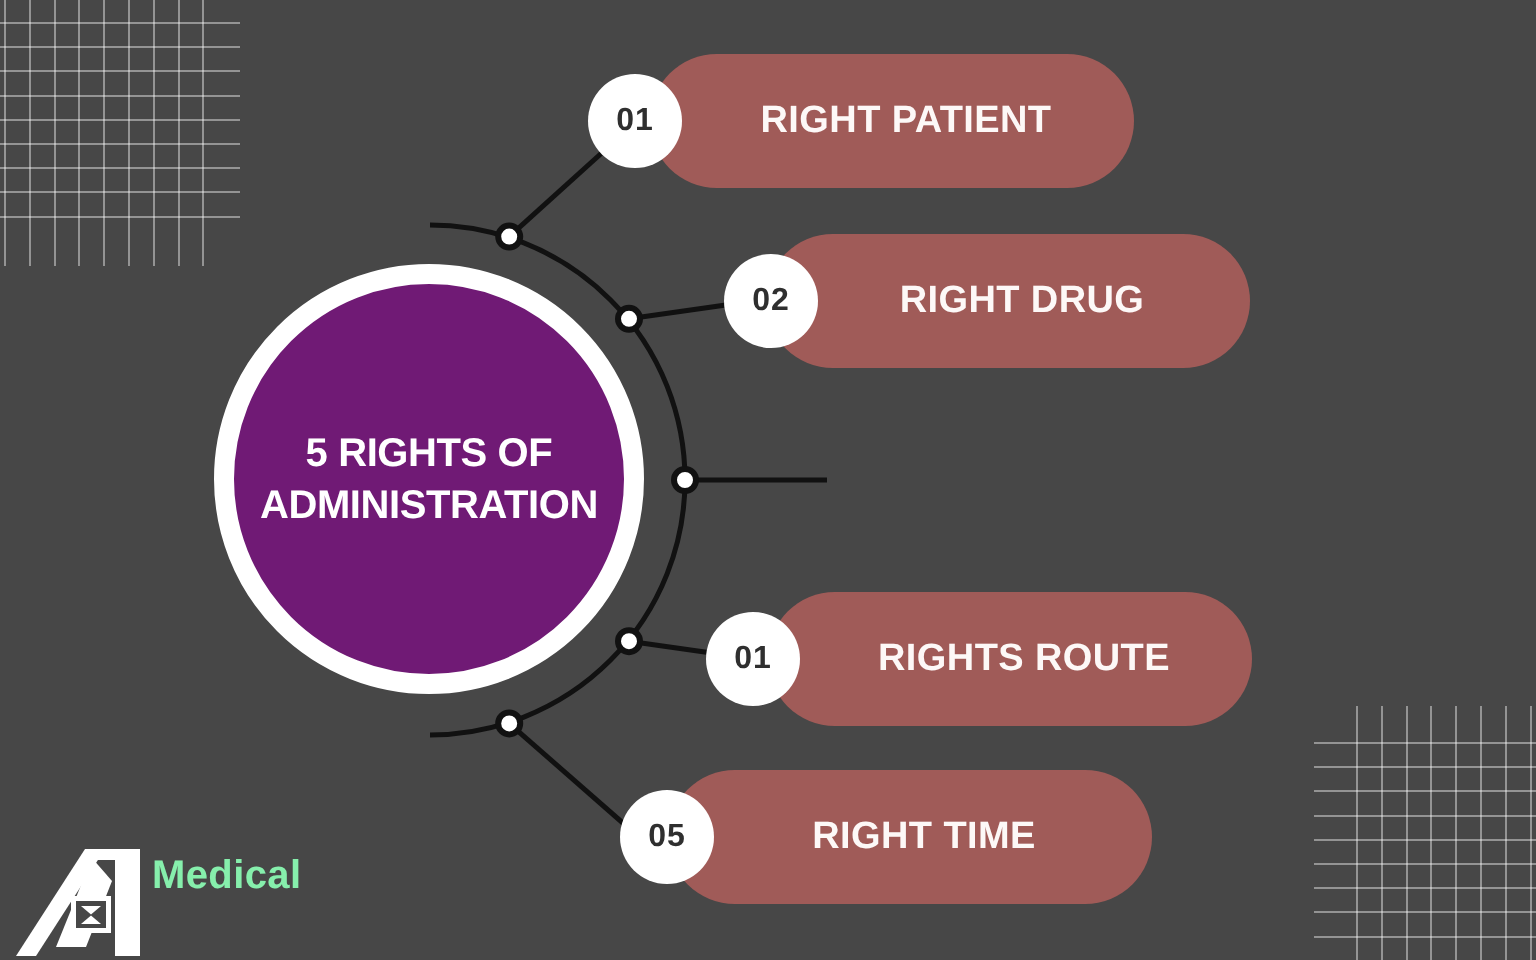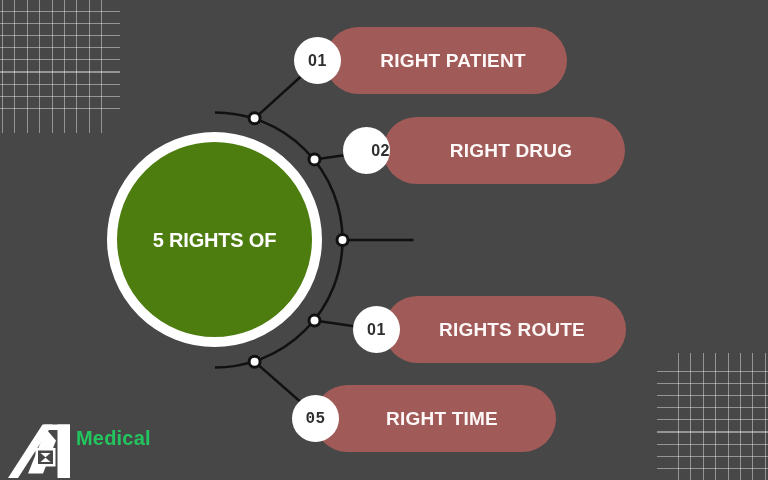--- a/index.html
+++ b/index.html
@@ -46,7 +46,7 @@
     color:#2f2f2f;font-weight:bold;font-size:16px;letter-spacing:0.5px;
   }
   #num-1{left:294px;top:37px;}
-  #num-2{left:343px;top:127px;justify-content:flex-end;}
+  #num-2{left:362px;top:127px;}
   #num-3{left:390px;top:216px;}
   #num-4{left:353px;top:306px;}
   #num-5{left:292px;top:395px;font-family:Liberation Mono, monospace;}

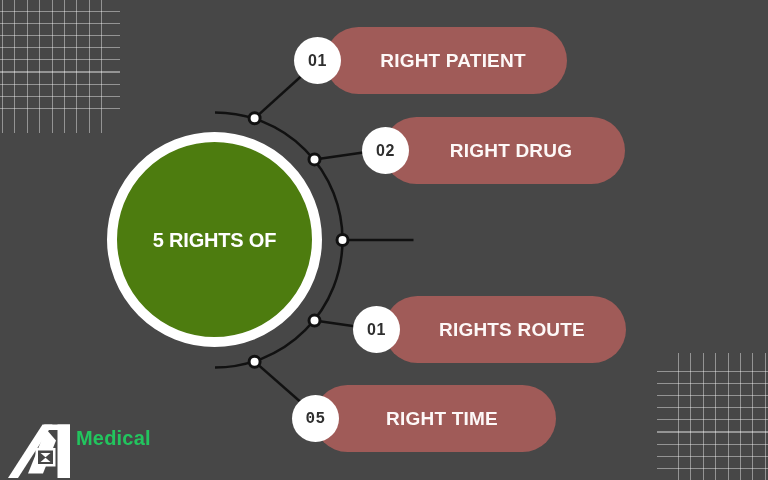--- a/index.html
+++ b/index.html
@@ -22,7 +22,7 @@
   .center-circle{
     position:absolute;left:107px;top:132px;width:215px;height:215px;
     box-sizing:border-box;border:10px solid #ffffff;border-radius:50%;
-    background:#4d7c0f;display:flex;align-items:center;justify-content:center;
+    background:#701a75;display:flex;align-items:center;justify-content:center;
   }
   .center-text{
     text-align:center;color:#ffffff;font-weight:bold;font-size:20px;line-height:26px;

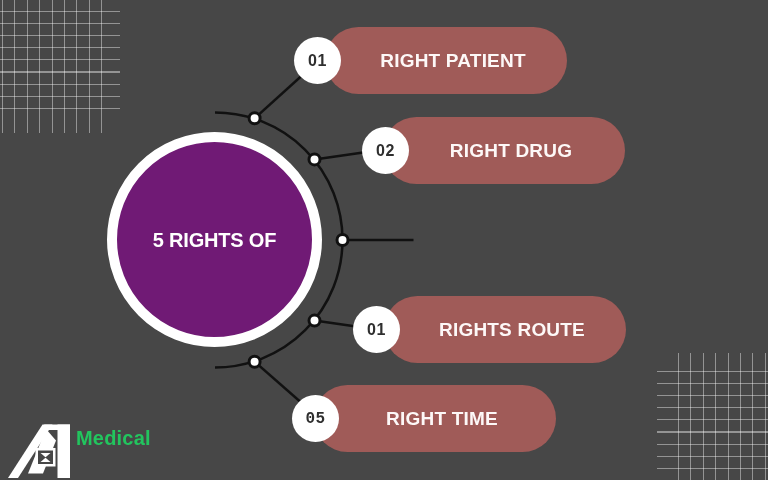--- a/index.html
+++ b/index.html
@@ -84,6 +84,7 @@
   <div class="center-circle">
     <div class="center-text">
       <div>5 RIGHTS OF</div>
+      <div>ADMINISTRATION</div>
     </div>
   </div>
 

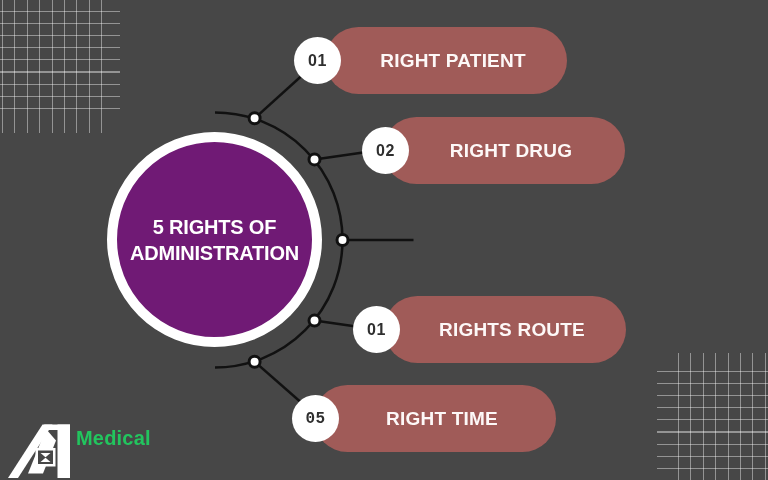--- a/index.html
+++ b/index.html
@@ -49,7 +49,7 @@
   #num-2{left:362px;top:127px;}
   #num-3{left:390px;top:216px;}
   #num-4{left:353px;top:306px;}
-  #num-5{left:292px;top:395px;font-family:Liberation Mono, monospace;}
+  #num-5{left:310px;top:395px;}
   
   #logo-mark{position:absolute;left:6px;top:420px;width:66px;height:60px;}
   .logo-text{

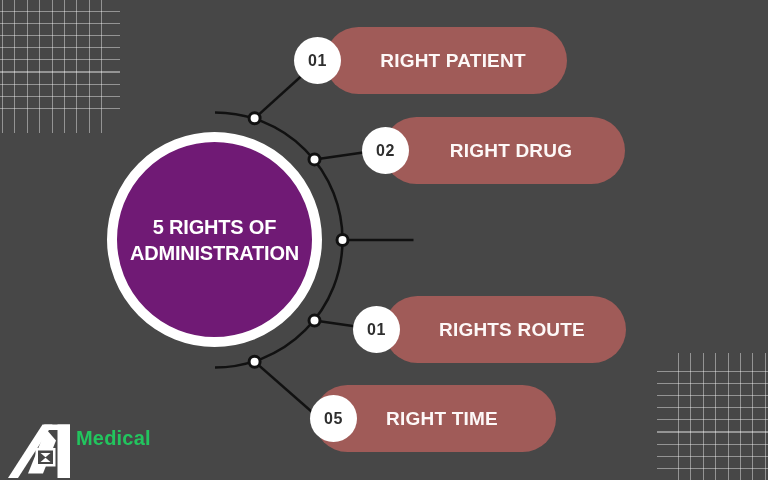--- a/index.html
+++ b/index.html
@@ -38,7 +38,7 @@
   #pill-2{left:383px;top:117px;}
   #pill-3{left:417px;top:206px;}
   #pill-4{left:384px;top:296px;}
-  #pill-5{left:314px;top:385px;}
+  #pill-5{left:334px;top:385px;}
   
   .numcircle{
     position:absolute;width:47px;height:47px;border-radius:50%;background:#ffffff;

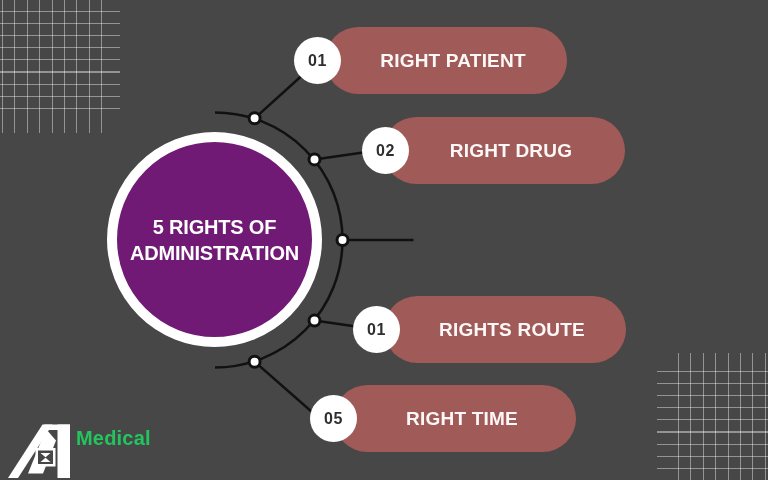--- a/index.html
+++ b/index.html
@@ -53,7 +53,7 @@
   
   #logo-mark{position:absolute;left:6px;top:420px;width:66px;height:60px;}
   .logo-text{
-    position:absolute;left:76px;top:425px;color:#22c55e;font-weight:bold;
+    position:absolute;left:76px;top:425px;color:#86efac;font-weight:bold;
     font-size:20px;line-height:27px;letter-spacing:0.2px;
   }
 </style>

